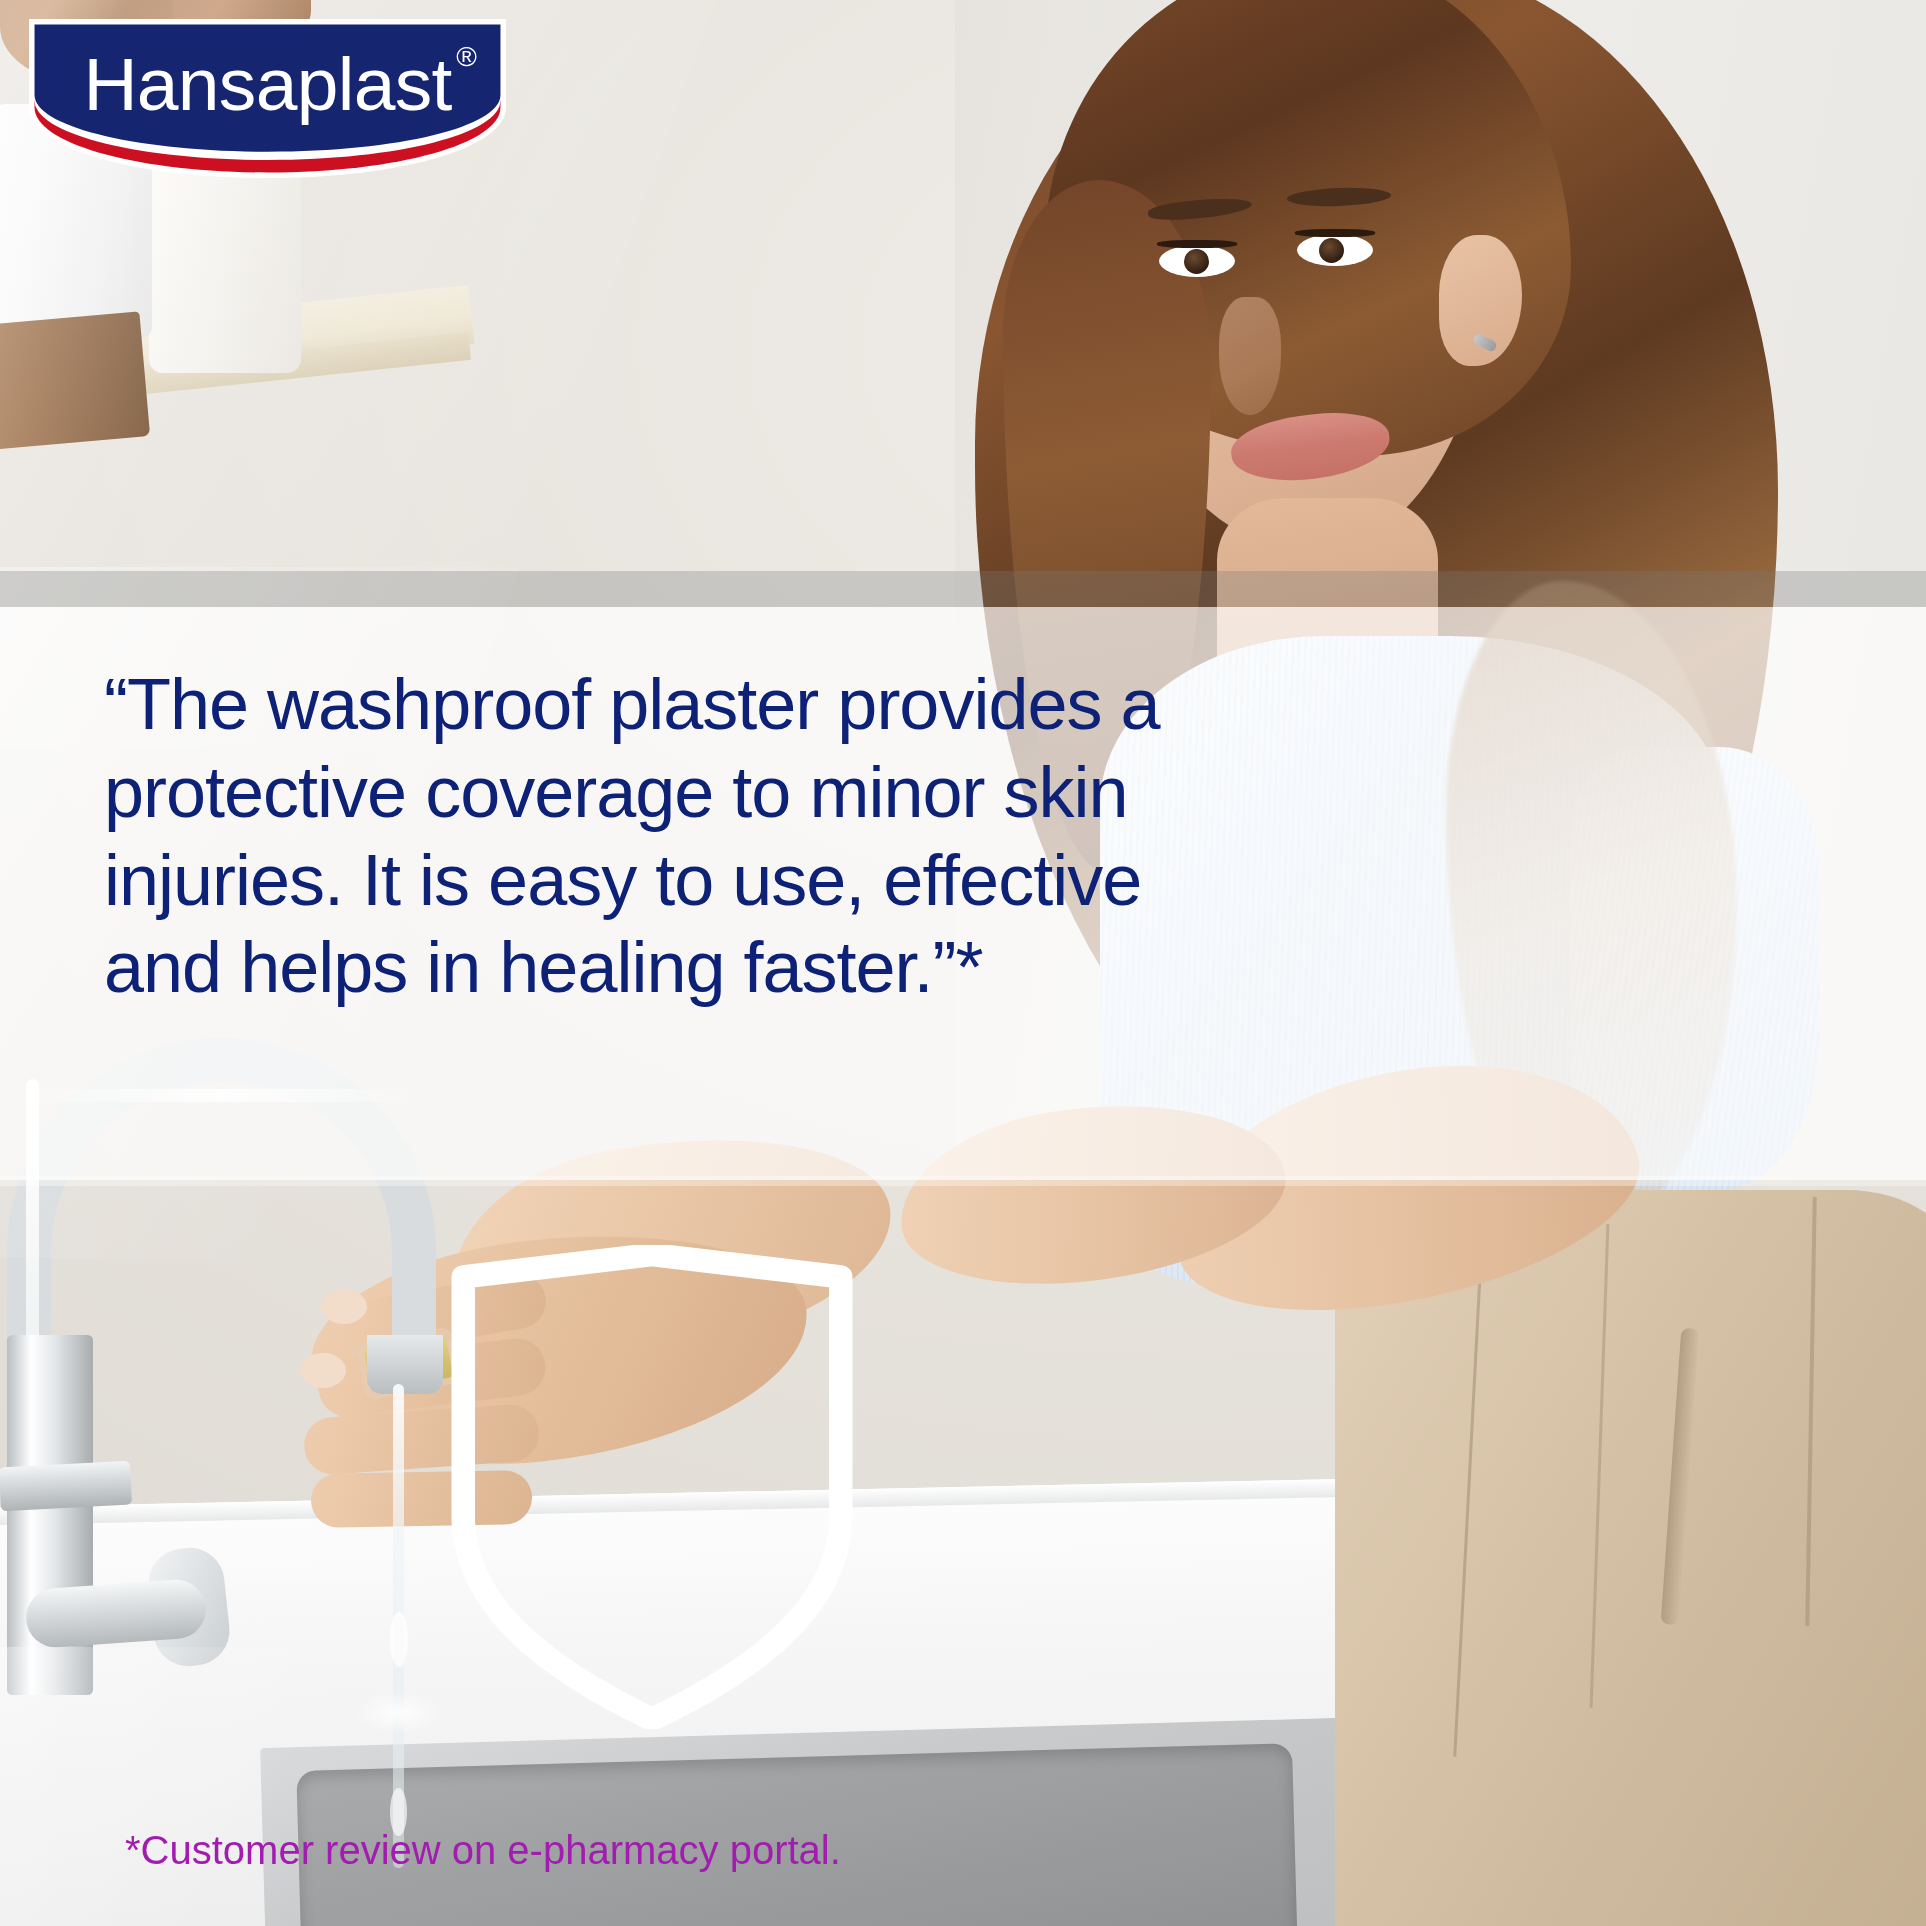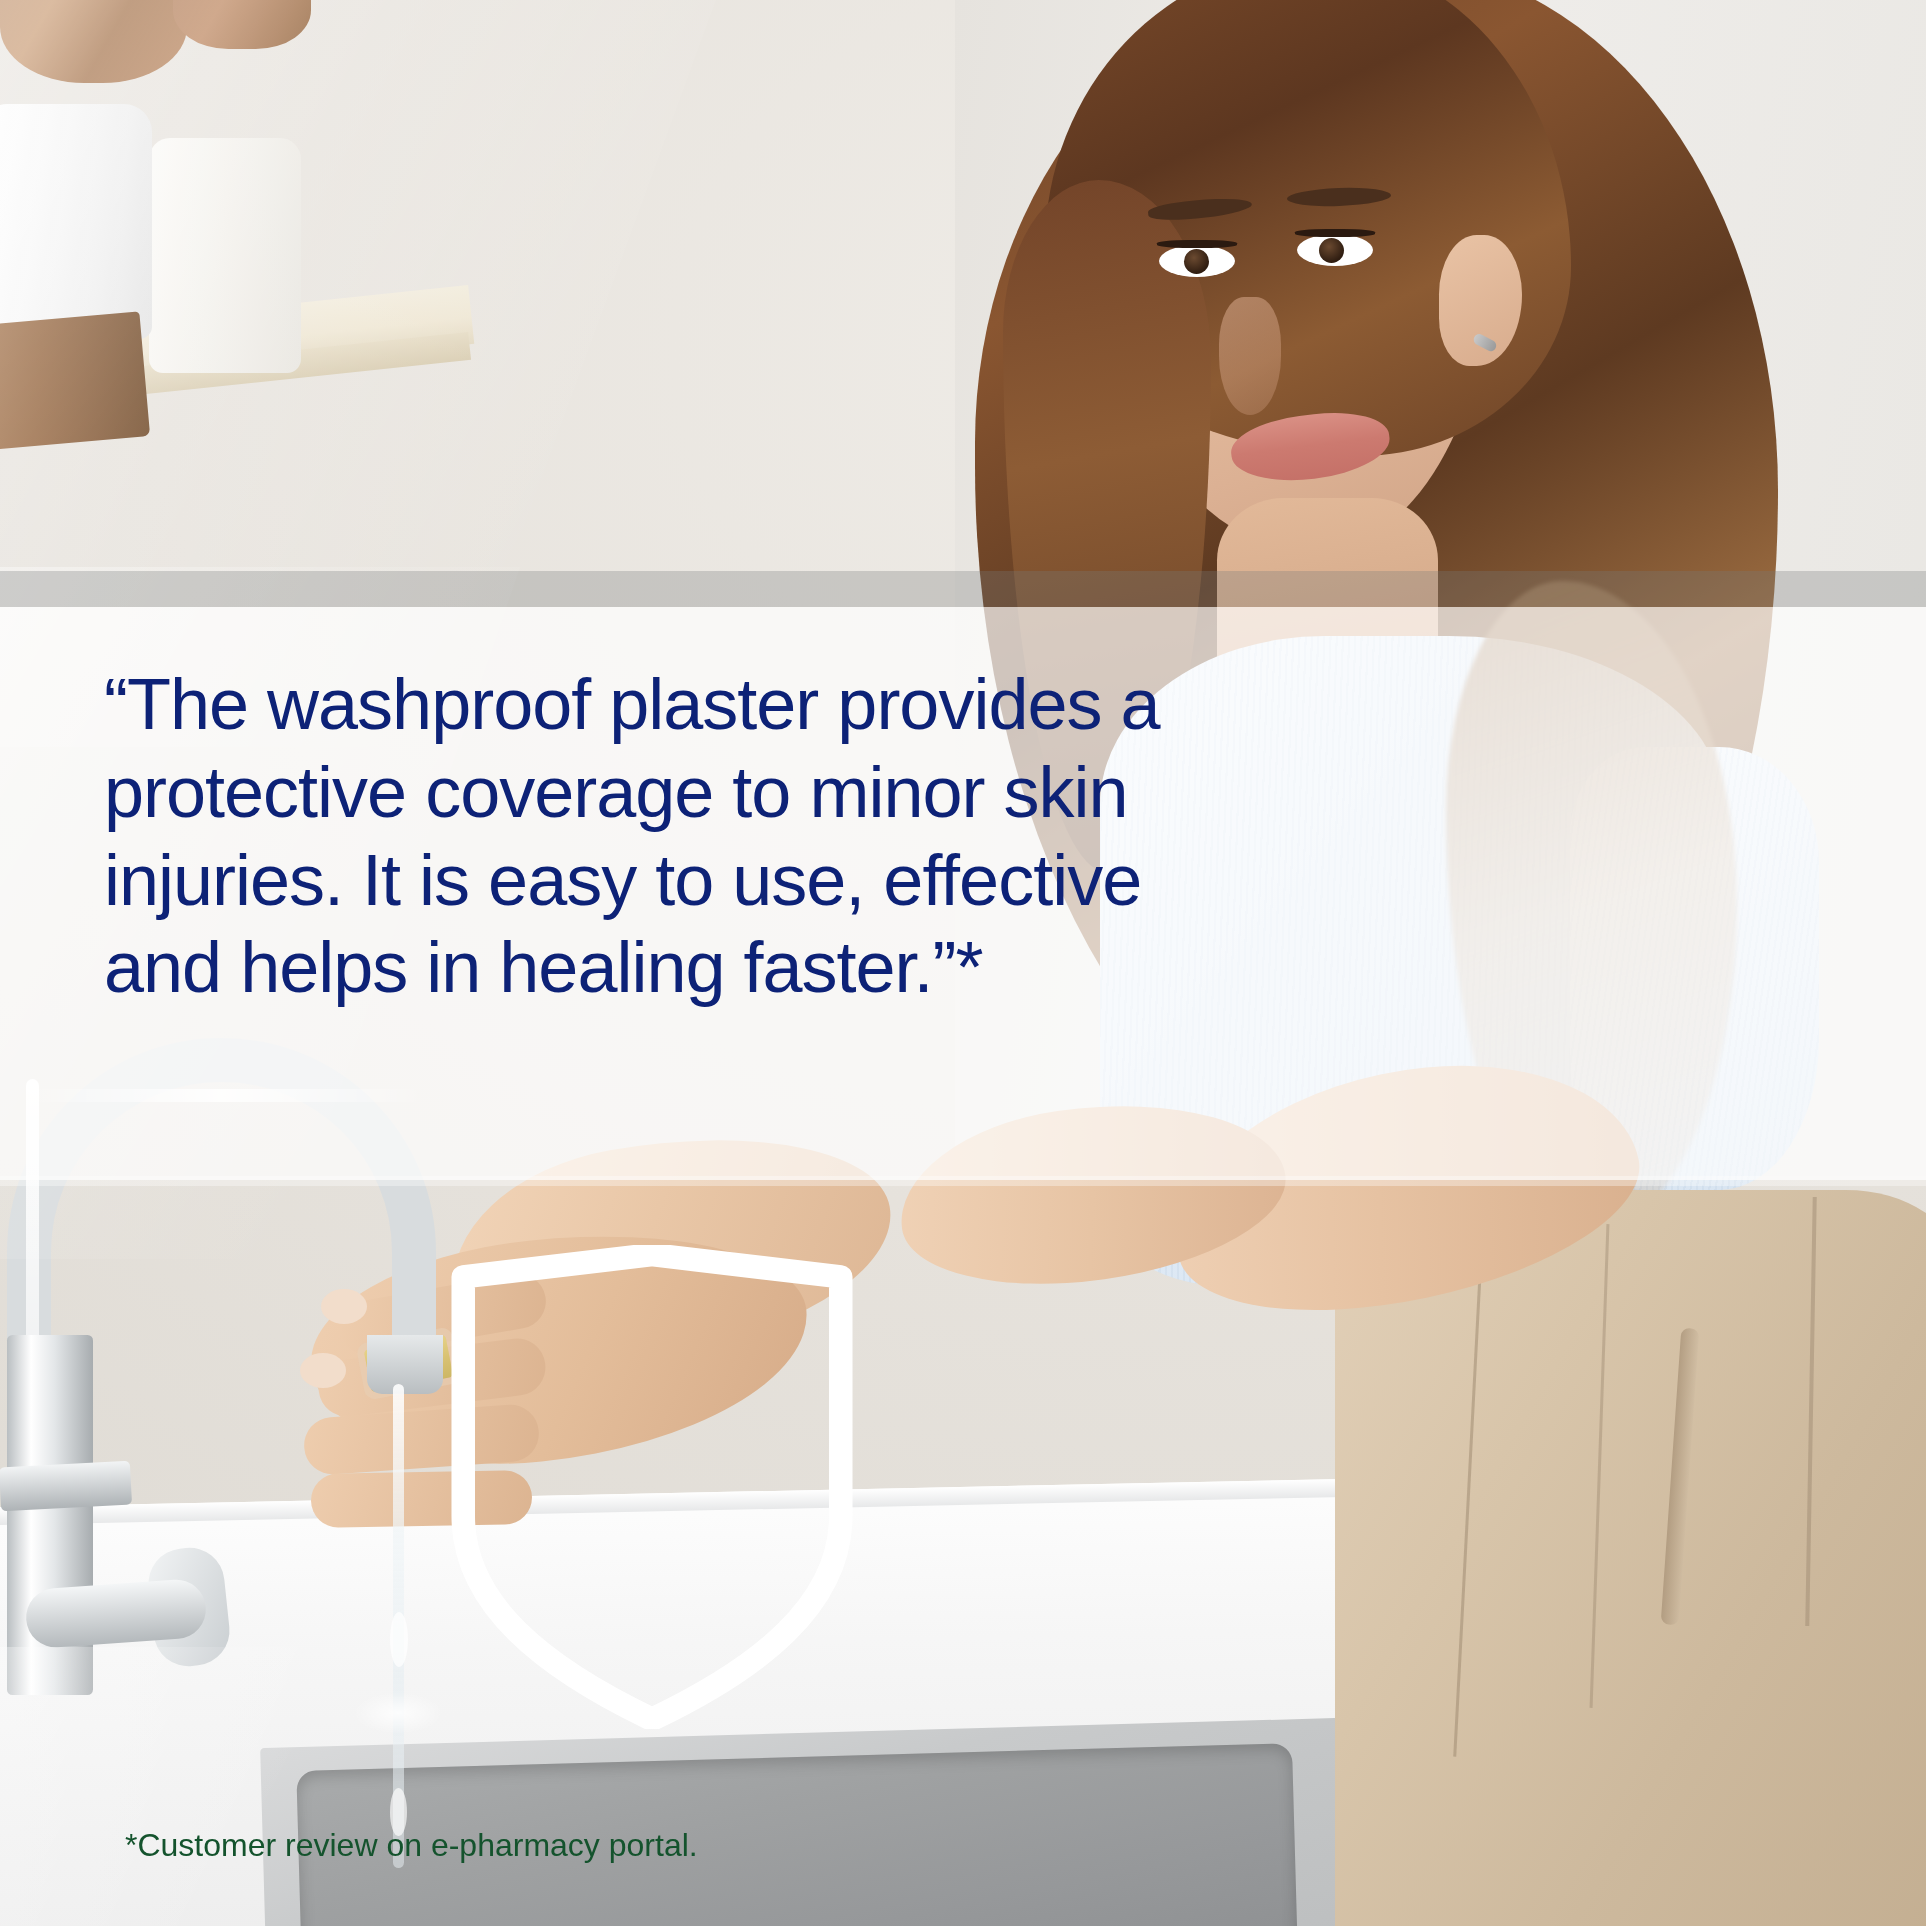--- a/index.html
+++ b/index.html
@@ -471,6 +471,20 @@
 
   <div class="footnote">*Customer review on e-pharmacy portal.</div>
 
+  <div class="logo">
+    <svg viewBox="0 0 690 230" aria-hidden="true">
+
+      <path d="M 0 0 L 690 0 L 690 128 C 690 186 540 230 345 230 C 150 230 0 186 0 128 Z" fill="#ffffff"></path>
+
+      <path d="M 8 118 L 682 118 L 682 128 C 682 180 534 222 345 222 C 156 222 8 180 8 128 Z" fill="#cc1022"></path>
+
+      <path d="M 8 104 L 682 104 L 682 118 C 682 166 534 204 345 204 C 156 204 8 166 8 118 Z" fill="#ffffff"></path>
+
+      <path d="M 8 8 L 682 8 L 682 110 C 682 156 534 192 345 192 C 156 192 8 156 8 110 Z" fill="#16256f"></path>
+    </svg>
+    <div class="logo-word">Hansaplast</div>
+    <div class="logo-reg">®</div>
+  </div>
 
 </div>
 

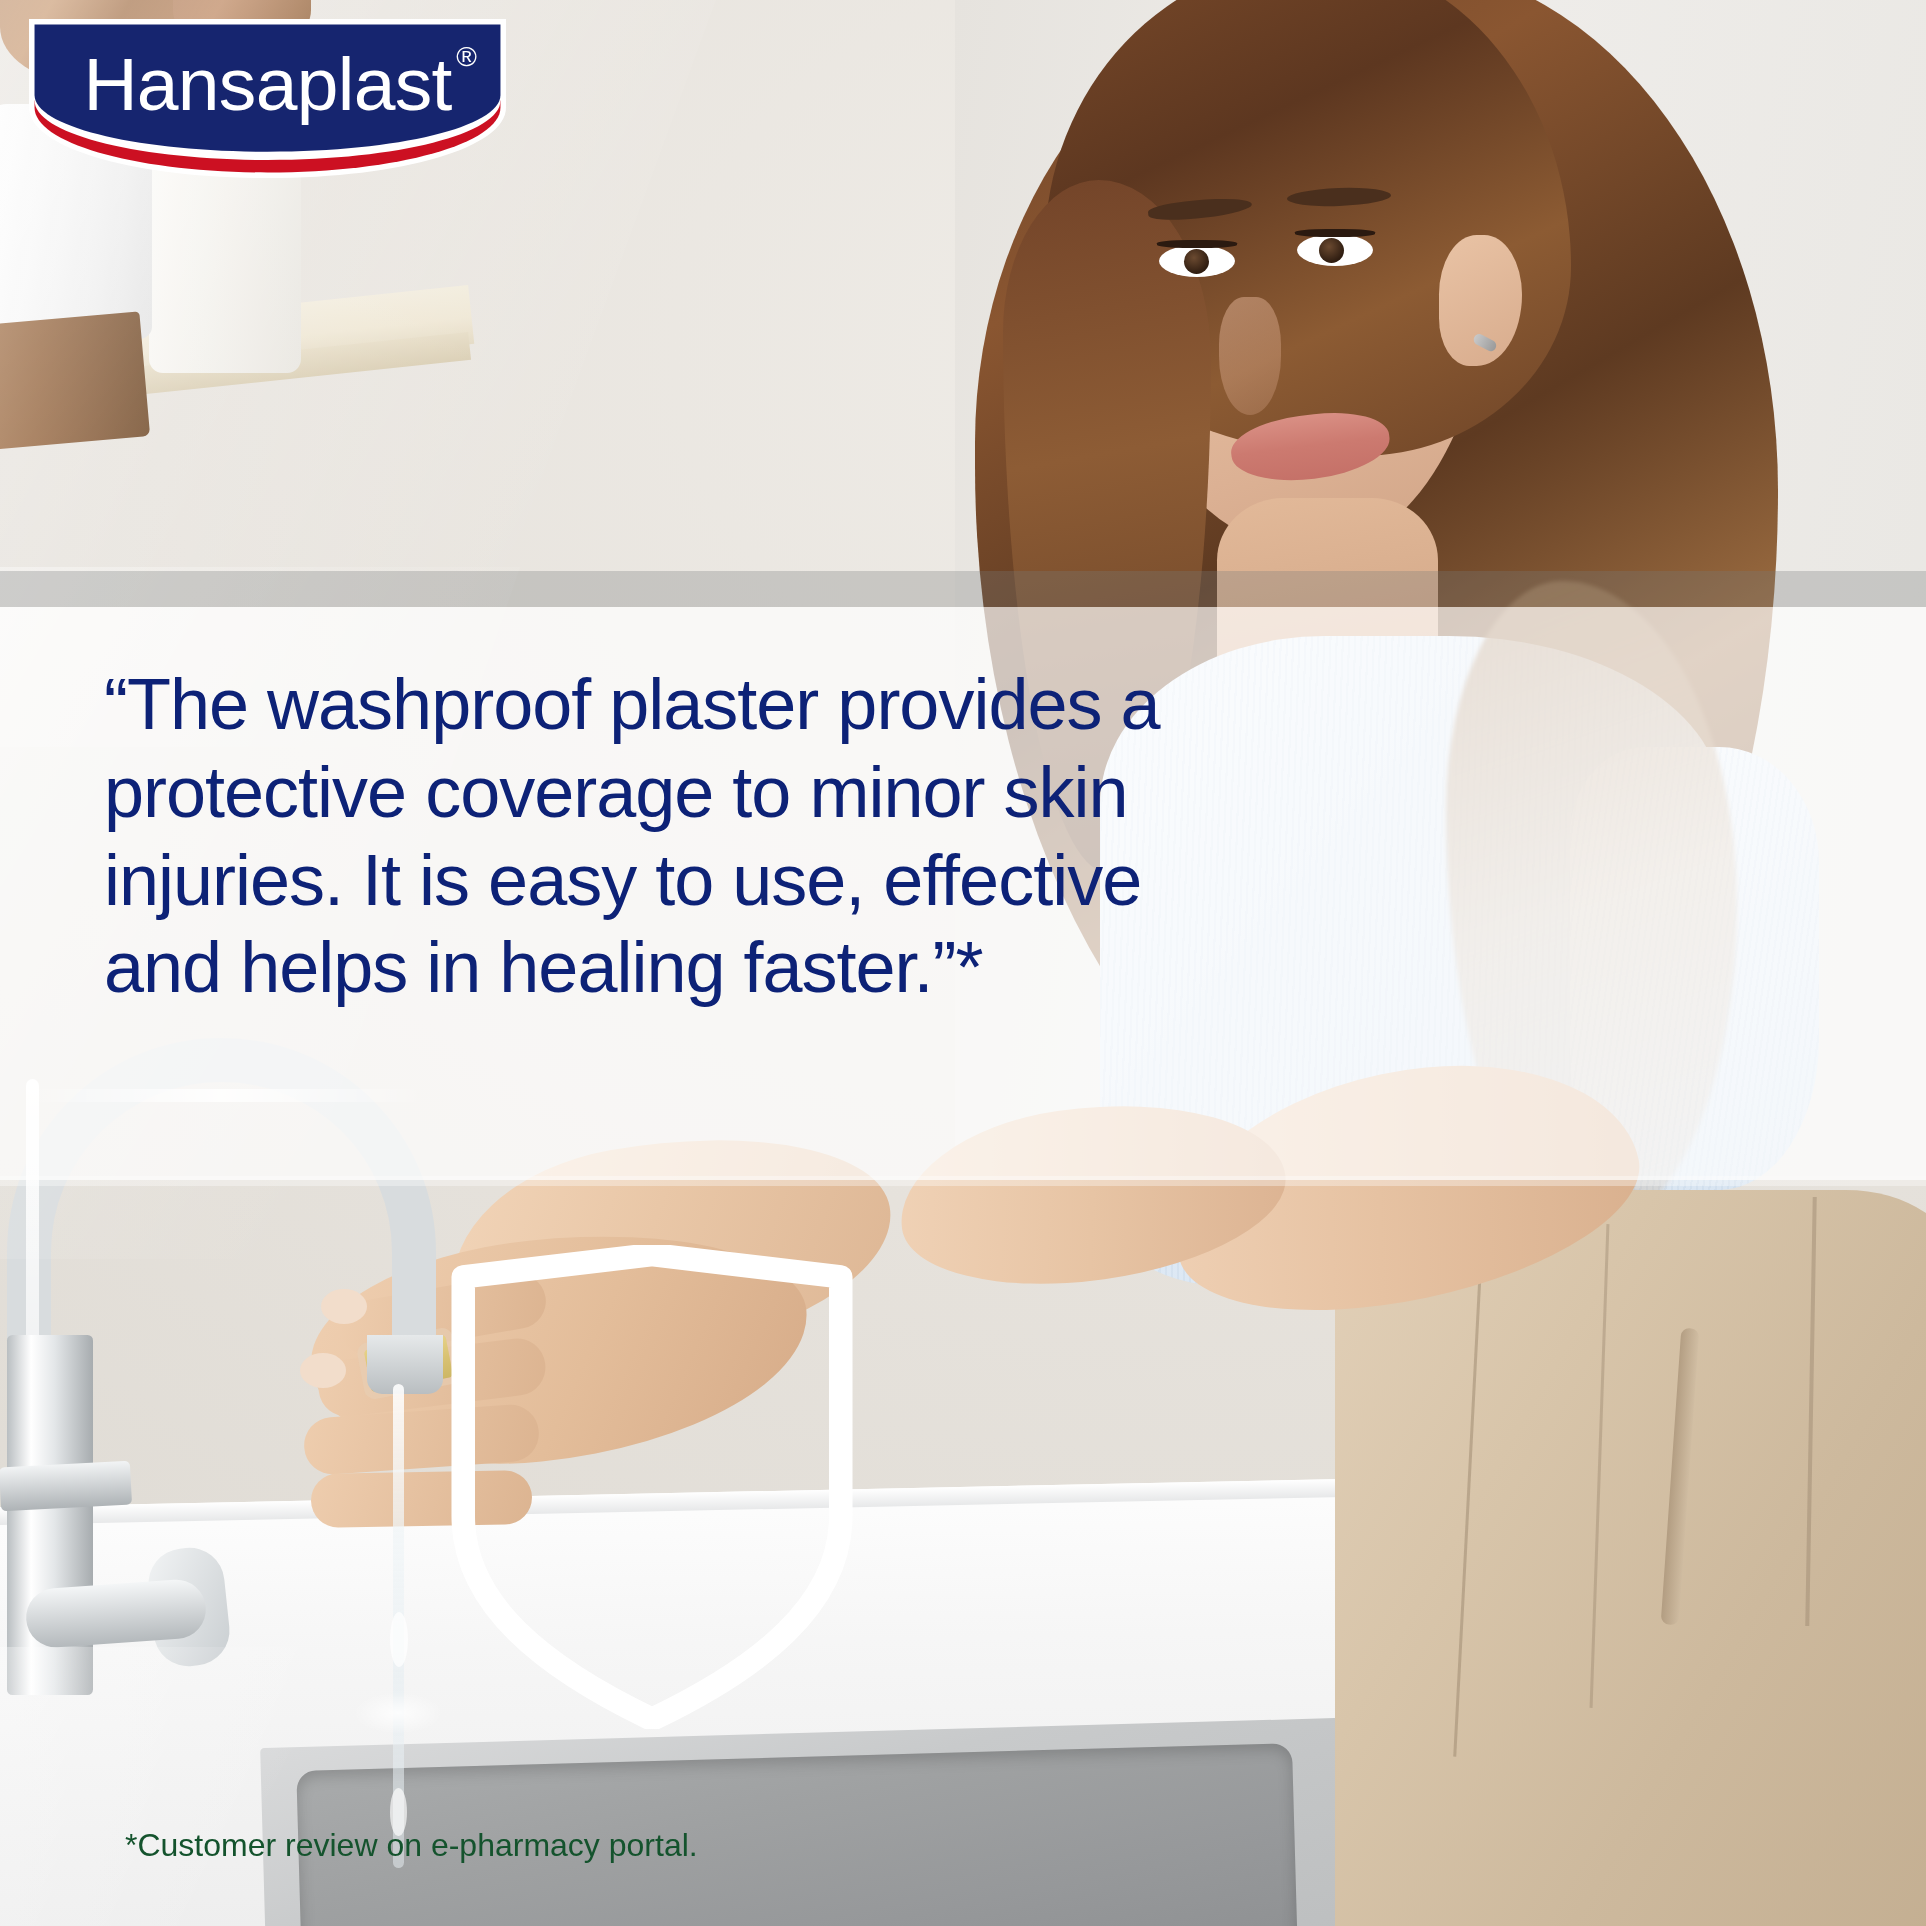--- a/index.html
+++ b/index.html
@@ -366,8 +366,8 @@
   
   .footnote{
     position:absolute;left:125px;top:1828px;
-    color:#14532d;
-    font-size:32px;
+    color:#a21caf;
+    font-size:40px;
     line-height:1.1;
     font-weight:400;
   }

